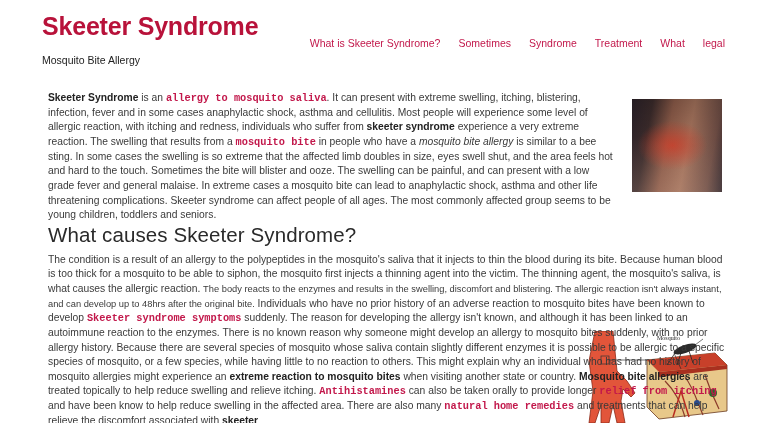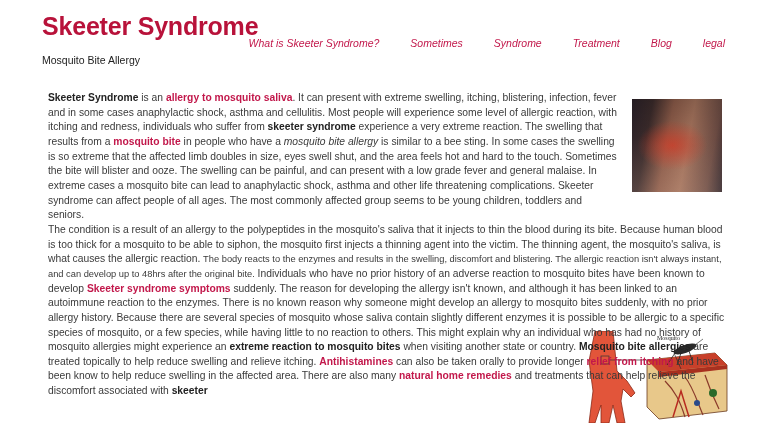--- a/index.html
+++ b/index.html
@@ -9,7 +9,7 @@
   .site-title { position: absolute; left: 42px; top: 12px; font-size: 25px; font-weight: 700; color: #b8123a; letter-spacing: -0.2px; text-decoration: none; }
   .tagline { position: absolute; left: 42px; top: 54px; font-size: 10.5px; color: #222; }
 
-  .nav { position: absolute; top: 37px; right: 52px; display: flex; gap: 31px; font-style: italic; }
+  .nav { position: absolute; top: 37px; right: 52px; display: flex; gap: 18px; }
   .nav a { font-size: 10.5px; color: #c2184b; text-decoration: none; white-space: nowrap; }
 
   .content { position: absolute; left: 48px; top: 91px; width: 680px; font-size: 10.3px; line-height: 14.65px; color: #3a3a3a; }

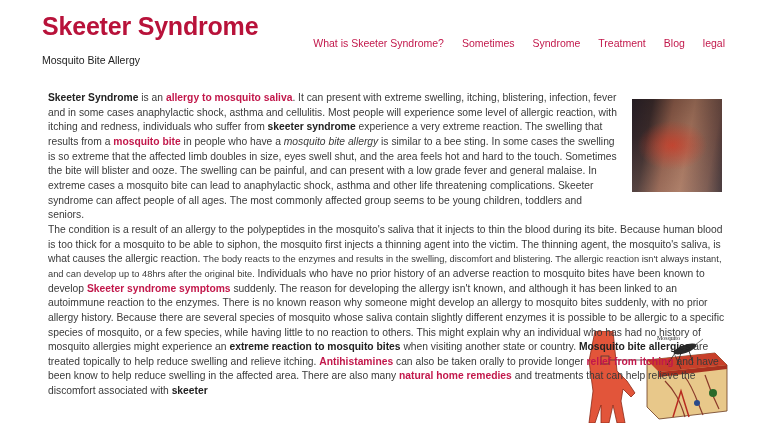--- a/index.html
+++ b/index.html
@@ -43,7 +43,7 @@
   <a href="#">Sometimes</a>
   <a href="#">Syndrome</a>
   <a href="#">Treatment</a>
-  <a href="#">Blog</a>
+  <a href="#">What</a>
   <a href="#">legal</a>
 </nav>
 

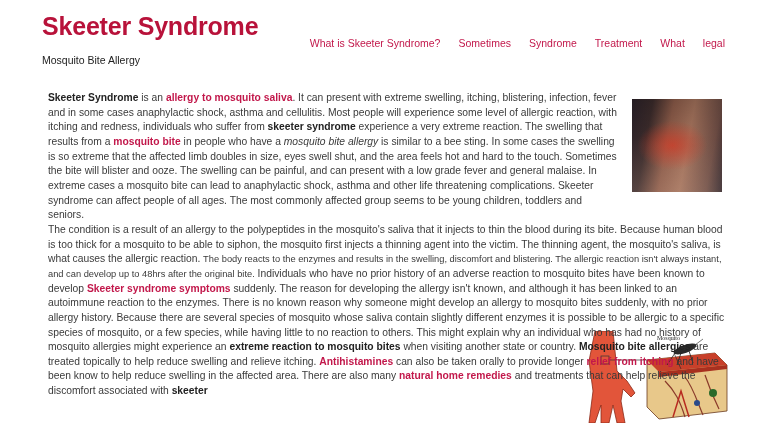--- a/index.html
+++ b/index.html
@@ -14,7 +14,7 @@
 
   .content { position: absolute; left: 48px; top: 91px; width: 680px; font-size: 10.3px; line-height: 14.65px; color: #3a3a3a; }
   .content b { color: #222; font-weight: 700; }
-  .content a { color: #c2184b; font-weight: 700; text-decoration: none; }
+  .content a { color: #c2184b; font-weight: 700; text-decoration: none; font-family: Liberation Mono, monospace; }
   .content .small { font-size: 9.3px; }
 
   .p1 { width: 570px; }

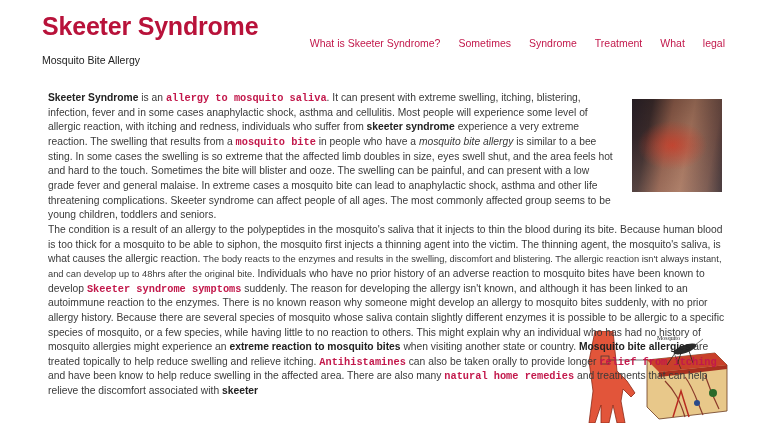--- a/index.html
+++ b/index.html
@@ -81,6 +81,7 @@
     <b>Skeeter Syndrome</b><span> is an </span><a href="#">allergy to mosquito saliva</a><span>. It can present with extreme swelling, itching, blistering, infection, fever and in some cases anaphylactic shock, asthma and cellulitis. Most people will experience some level of allergic reaction, with itching and redness, individuals who suffer from </span><b>skeeter syndrome</b><span> experience a very extreme reaction. The swelling that results from a </span><a href="#">mosquito bite</a><span>  in  people who have a </span><i>mosquito bite allergy</i><span> is similar to a bee sting. In some cases the swelling is so extreme that the affected limb doubles in size, eyes swell shut, and the area feels hot and hard to the touch. Sometimes the bite will blister and ooze. The swelling can be painful, and can present with a low grade fever and general malaise. In extreme cases a mosquito bite can  lead to anaphylactic shock, asthma and other life threatening complications. Skeeter syndrome can affect people of all ages. The most commonly affected group seems to be young children, toddlers and seniors.</span>
   </p>
 
+  <h2 class="h2">What causes Skeeter Syndrome?</h2>
 
   <p class="p2"><span style="float: right; width: 0px; height: 86px;"></span>
     <span>The condition is a result of an allergy to the polypeptides in the mosquito's saliva that it injects to thin the blood during its bite. Because human blood is too thick for a mosquito to be able to siphon,  the mosquito first injects a thinning agent into the victim. The thinning agent, the mosquito's saliva, is what causes the allergic reaction. </span><span class="small"> The body reacts to the enzymes and results in the swelling, discomfort and blistering.  The allergic reaction isn't always instant, and can develop up to  48hrs after the original bite.</span><span>  Individuals who have no prior history of an adverse reaction to mosquito bites have been known to develop </span><a href="#">Skeeter syndrome symptoms</a><span> suddenly. The reason for developing the allergy isn't known, and although it has been linked to an autoimmune reaction to the enzymes. There is no known reason why someone might develop an allergy to mosquito bites suddenly, with no prior allergy history. Because there are several species of mosquito whose saliva contain slightly different enzymes it is possible to be allergic to a specific species of mosquito, or a few species, while having little to no reaction to others. This might explain why an individual who has had no history of mosquito allergies might experience an </span><b>extreme reaction to mosquito bites</b><span> when visiting another state or country. </span><b>Mosquito bite allergies</b><span> are treated topically to help reduce swelling and relieve itching. </span><a href="#">Antihistamines</a><span> can also be taken orally to provide longer </span><a href="#">relief from itching</a><span> and have been know to help reduce swelling in the affected area.   There are also many </span><a href="#">natural home remedies</a><span> and treatments that can help relieve the discomfort associated with </span><b>skeeter</b>

